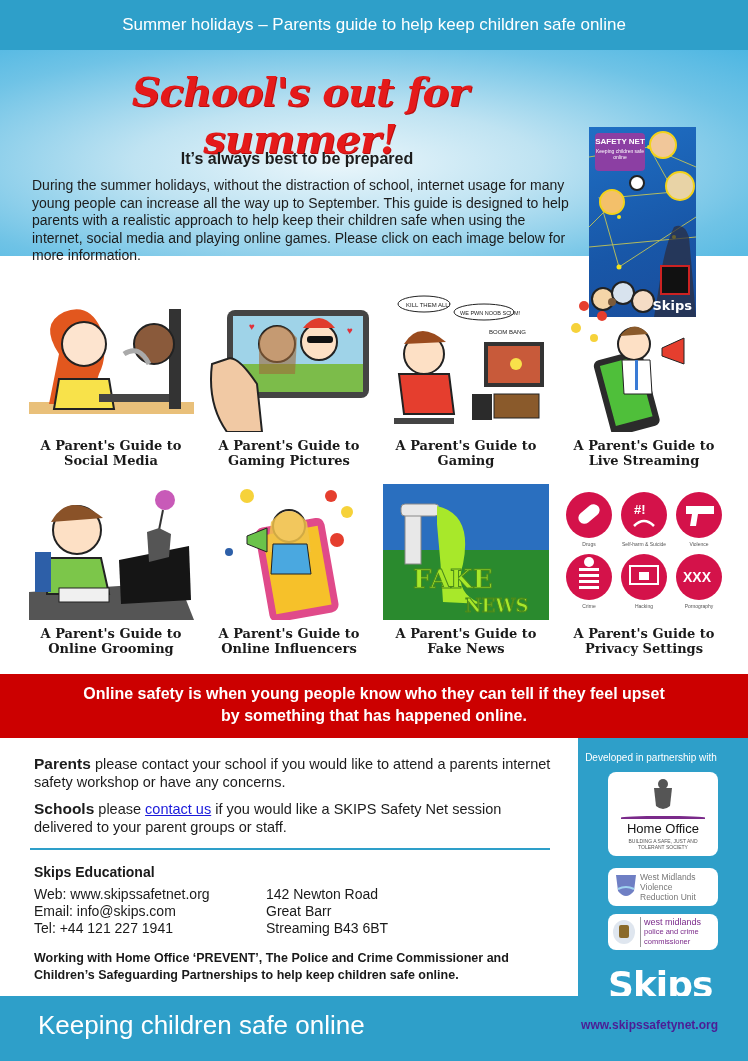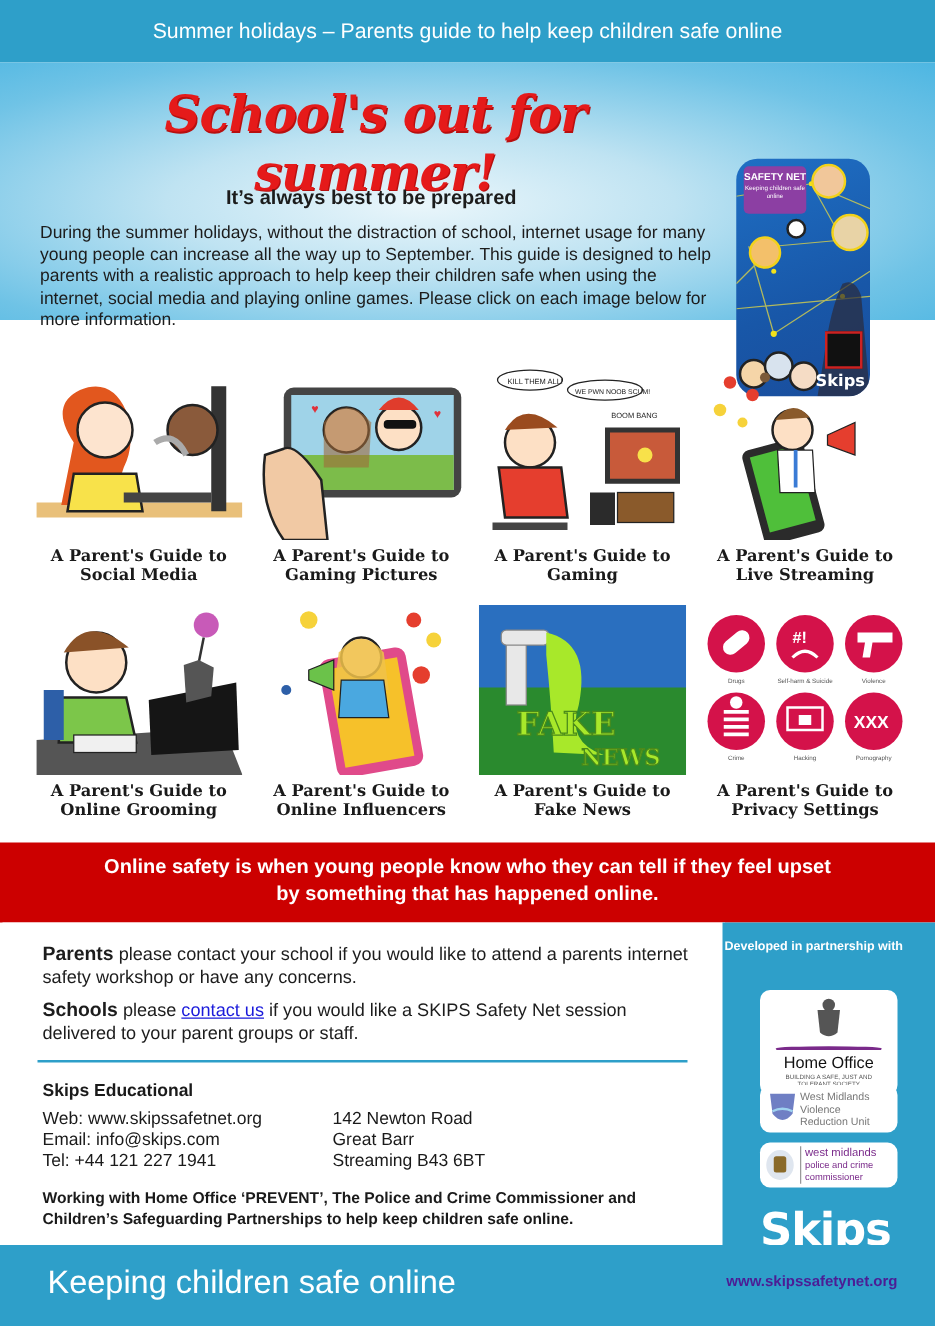--- a/index.html
+++ b/index.html
@@ -16,7 +16,7 @@
     .hero-subtitle { position: absolute; left: 32px; top: 100px; width: 530px; text-align: center; font-weight: bold; font-size: 16px; color: #1c1c1c; }
     .hero-body { position: absolute; left: 32px; top: 127px; width: 540px; font-size: 14px; line-height: 17.5px; color: #1c1c1c; }
 
-    .booklet { position: absolute; left: 589px; top: 77px; width: 107px; height: 190px; background: linear-gradient(160deg, #1f6fc4 0%, #1857a8 60%, #1a4d9c 100%); overflow: hidden; border-radius: 17px; }
+    .booklet { position: absolute; left: 589px; top: 77px; width: 107px; height: 190px; background: linear-gradient(160deg, #1f6fc4 0%, #1857a8 60%, #1a4d9c 100%); overflow: hidden; }
     .booklet .badge { position: absolute; left: 6px; top: 6px; width: 50px; height: 38px; background: #8c3fa3; border-radius: 4px; color: #fff; text-align: center; font-size: 8px; font-weight: bold; line-height: 9px; padding-top: 4px; }
     .booklet .badge small { display: block; font-size: 5px; line-height: 6px; font-weight: normal; margin-top: 2px; }
     .booklet .net { position: absolute; inset: 0; }

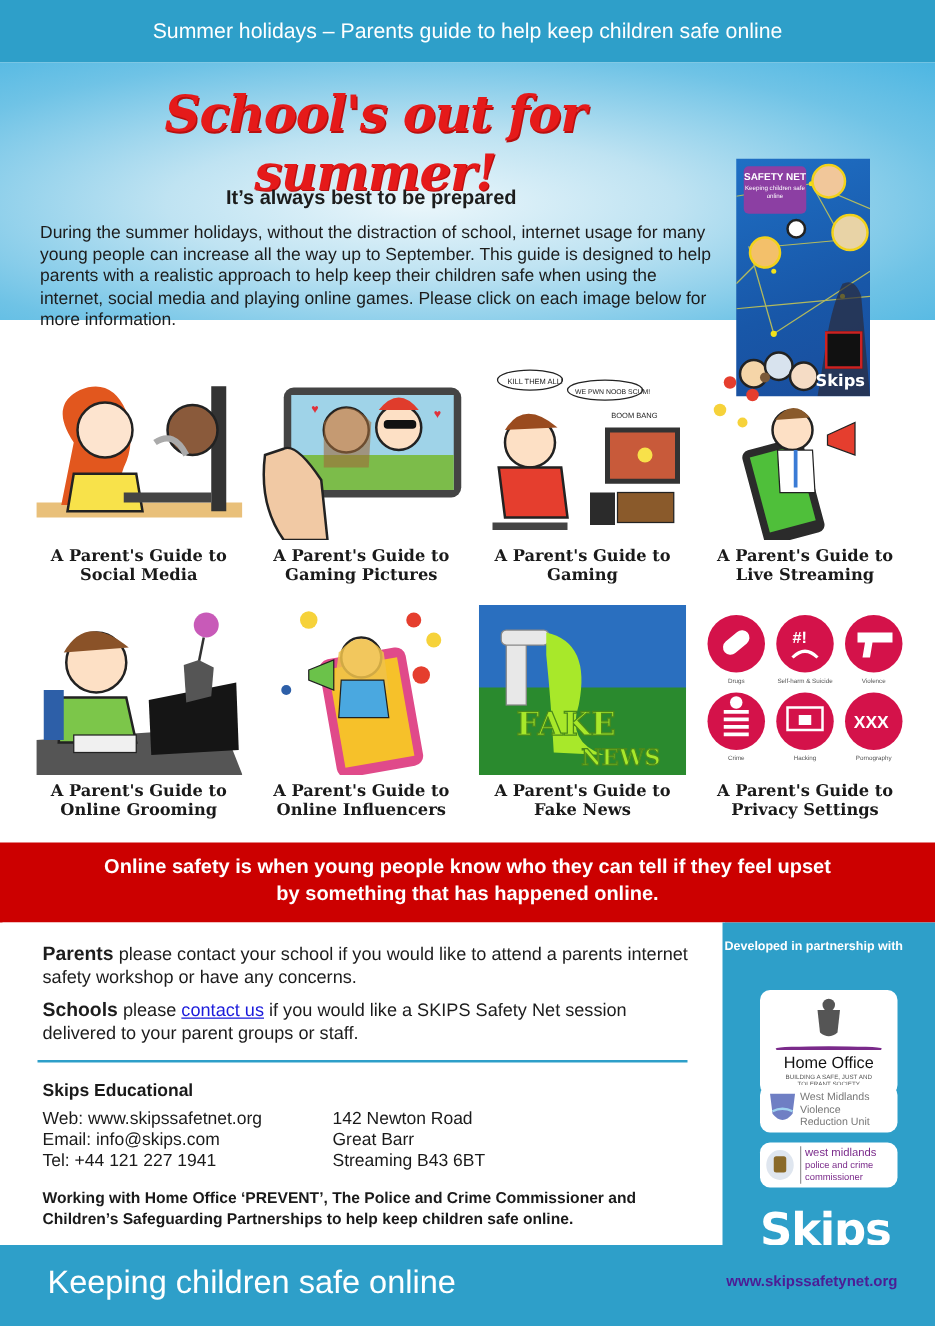--- a/index.html
+++ b/index.html
@@ -41,7 +41,7 @@
     .contact .working { position: absolute; left: 32px; top: 212px; width: 520px; font-weight: bold; font-size: 12.5px; line-height: 17px; }
 
     .side { position: absolute; left: 578px; top: 738px; width: 170px; height: 258px; background: #2e9fc9; }
-    .side .head { position: absolute; top: 14px; width: 146px; text-align: center; color: #fff; font-size: 10px; font-weight: bold; }
+    .side .head { position: absolute; top: 14px; width: 146px; text-align: center; color: #fff; font-size: 10px; font-weight: normal; }
     .logo-box { position: absolute; background: #fff; border-radius: 8px; }
     .side .skips-logo { position: absolute; left: 30px; top: 226px; color: #fff; font-weight: bold; font-size: 36px; font-family: "DejaVu Sans", sans-serif; letter-spacing: -1px; }
 

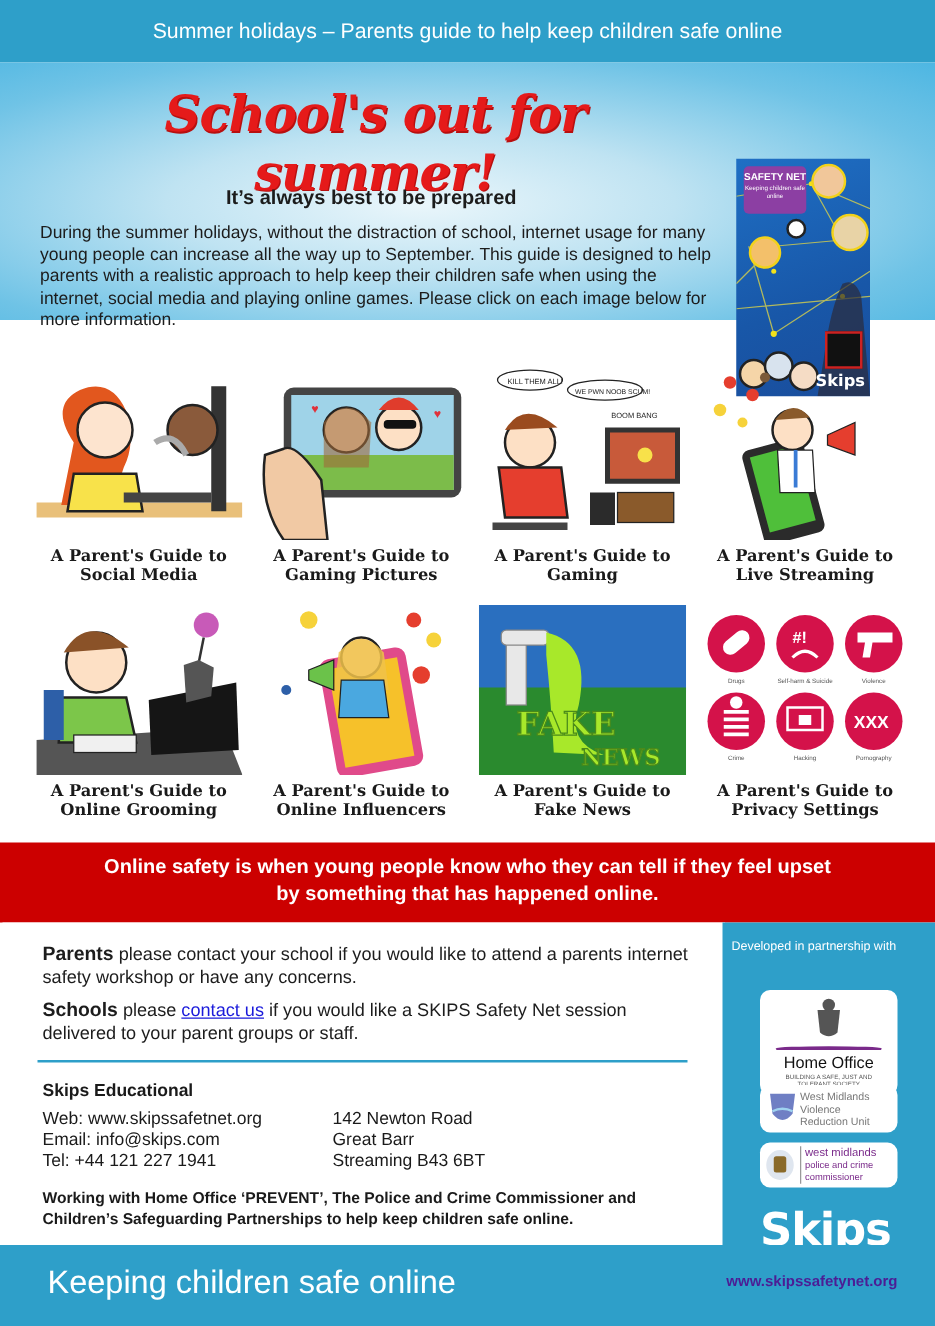--- a/index.html
+++ b/index.html
@@ -321,7 +321,7 @@
 <div class="side">
   <div class="head">Developed in partnership with</div>
 
-  <div class="logo-box" style="left:30px;top:34px;width:110px;height:84px;text-align:center;margin-top:20px;">
+  <div class="logo-box" style="left:30px;top:34px;width:110px;height:84px;text-align:center;">
     <svg width="30" height="34" style="margin-top:6px;">
       <path d="M6 10 L24 10 L22 28 Q15 34 8 28 Z" fill="#555"></path>
       <circle cx="15" cy="6" r="5" fill="#555"></circle>

